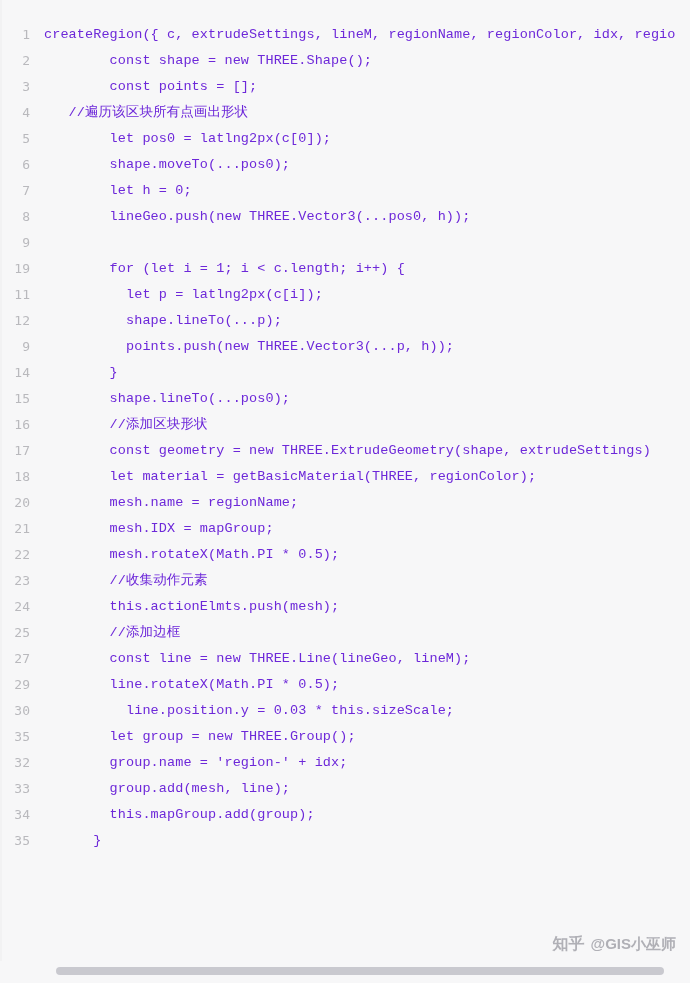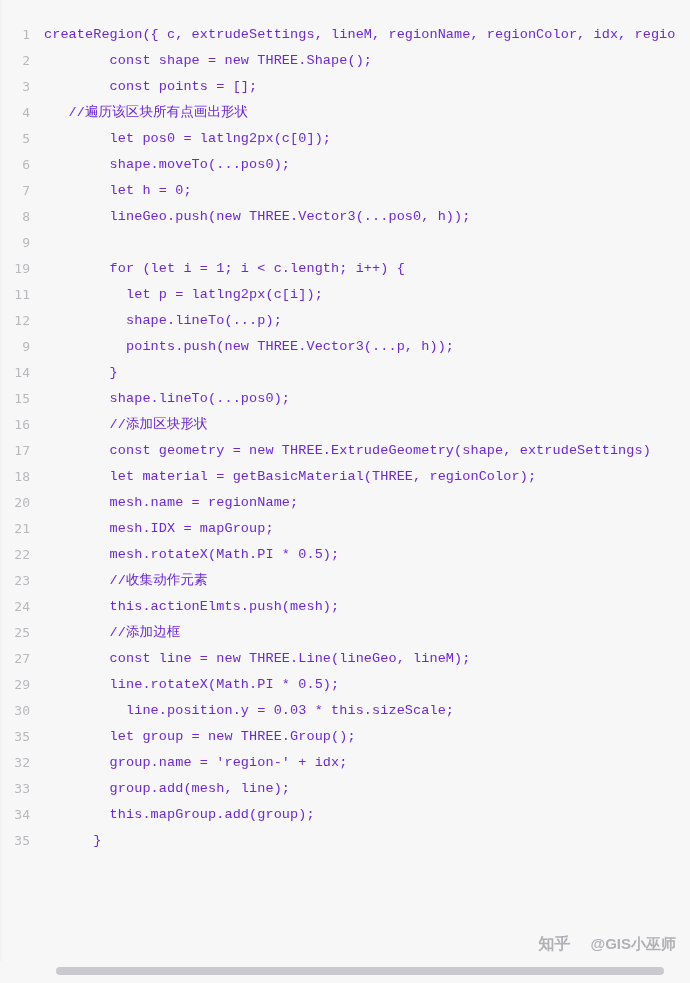--- a/index.html
+++ b/index.html
@@ -79,7 +79,7 @@
     bottom: 28px;
     display: flex;
     align-items: center;
-    gap: 20px;
+    gap: 6px;
     color: #b0b0b6;
     font-size: 15px;
     font-family: "Liberation Sans", sans-serif;

